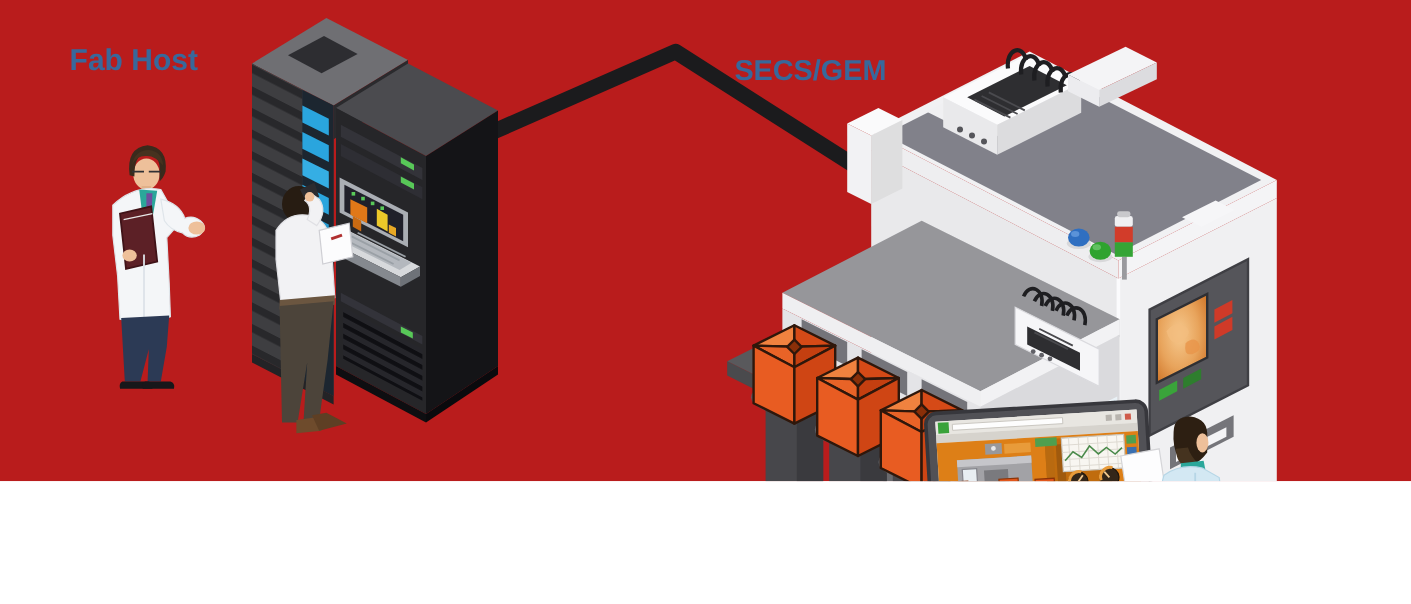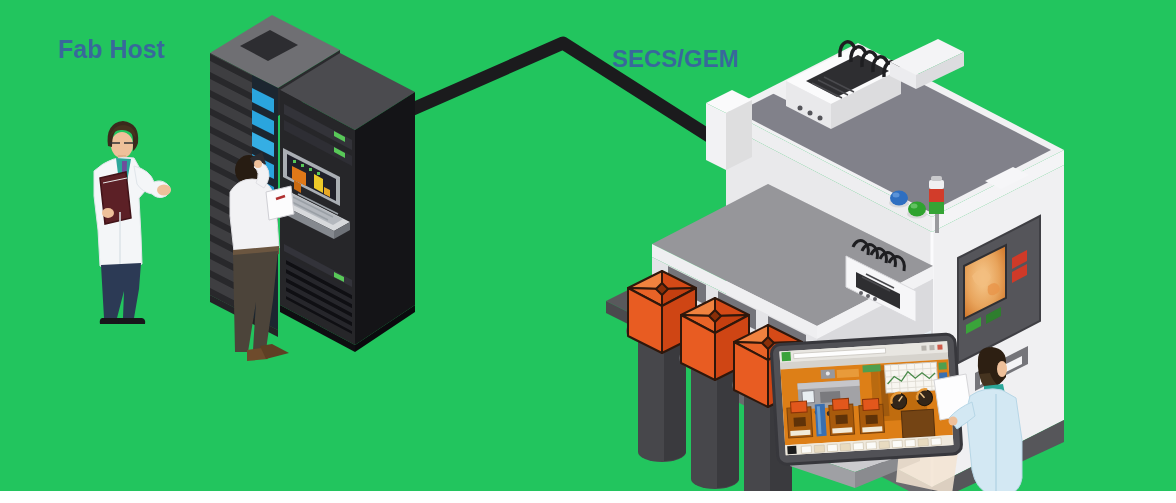--- a/index.html
+++ b/index.html
@@ -3,7 +3,7 @@
 <meta charset="utf-8">
 <style>
   html,body{margin:0;padding:0;background:#ffffff;}
-  #stage{position:relative;width:1176px;height:491px;background:#22c55e;overflow:hidden;
+  #stage{position:relative;width:1176px;height:401px;background:#b91c1c;overflow:hidden;
          font-family:"Liberation Sans", sans-serif;}
   #stage svg{position:absolute;left:0;top:0;width:1176px;height:503px;}
   text.diagram-label{font-family:"Liberation Sans", sans-serif;font-weight:bold;}

